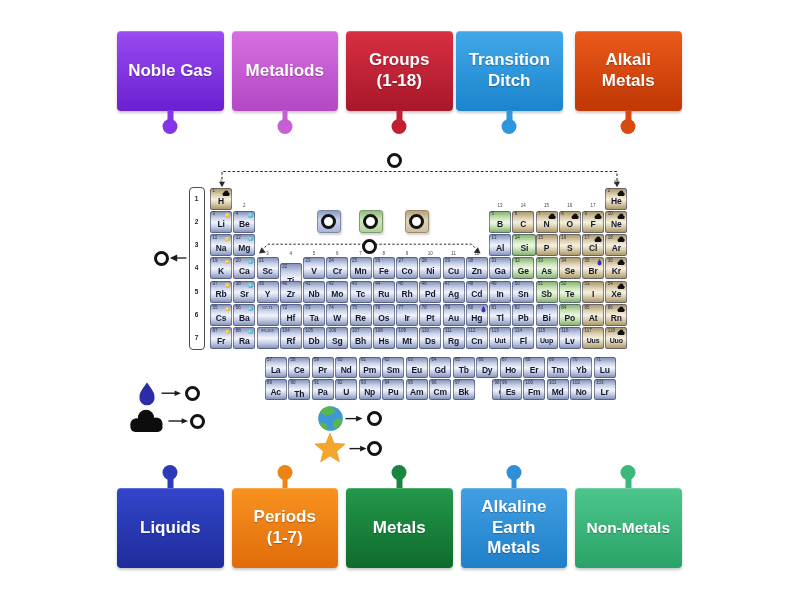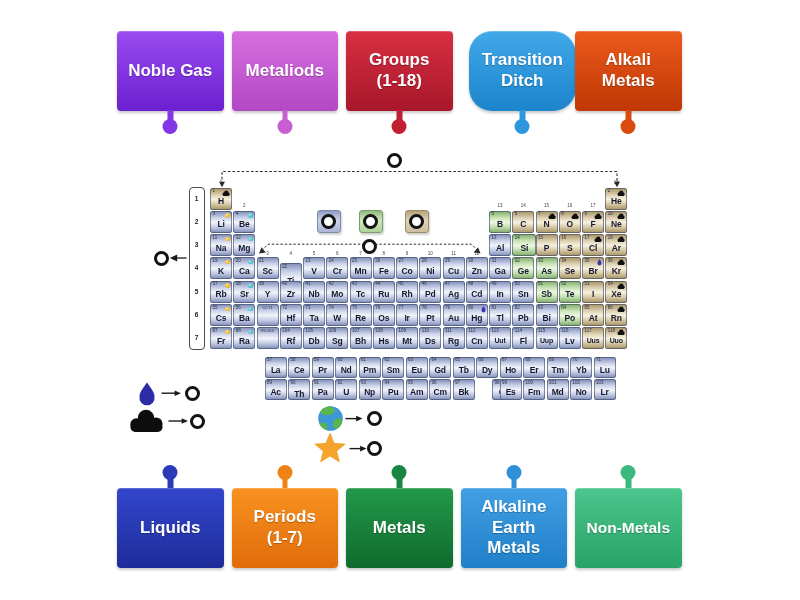--- a/index.html
+++ b/index.html
@@ -77,7 +77,7 @@
 (1-18)</span>
     <span class="pin"><span class="stem"></span><span class="ball"></span></span>
   </div>
-  <div class="label-card" style="left: 469px; top: 31px; border-radius: 23px; --c1: #41a8e8; --c2: #1b84cc; --pin: #2d97dd;">
+  <div class="label-card" style="left: 456px; top: 31px; --c1: #41a8e8; --c2: #1b84cc; --pin: #2d97dd;">
     <span>Transition
 Ditch</span>
     <span class="pin"><span class="stem"></span><span class="ball"></span></span>

